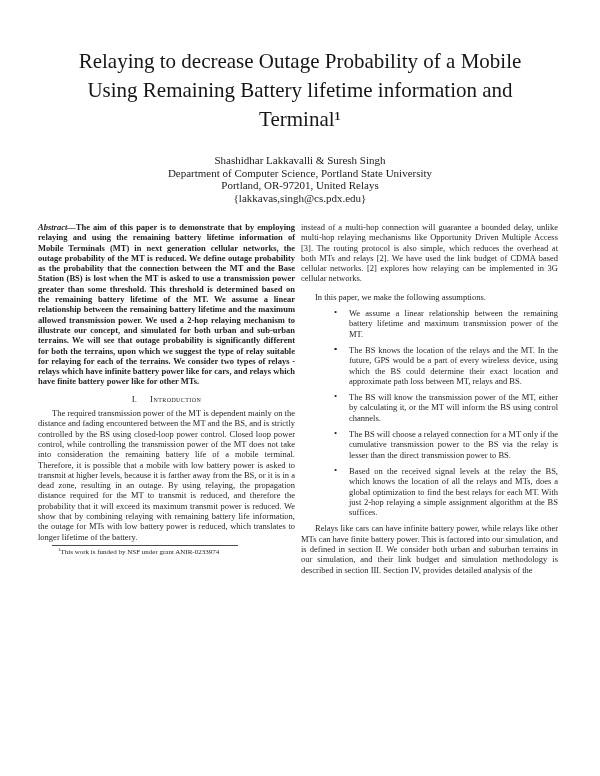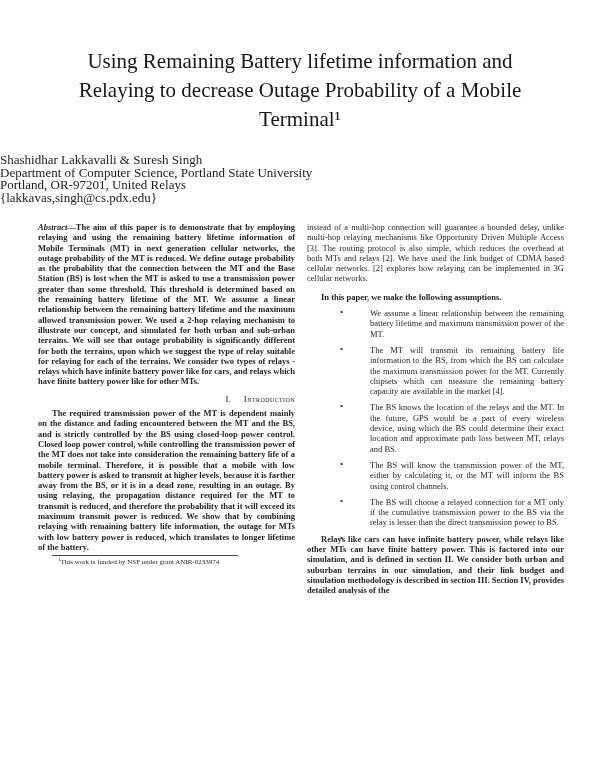--- a/index.html
+++ b/index.html
@@ -117,8 +117,8 @@
 <div class="page">
 
   <h1 class="title">
+    <div class="title-line">Relaying to decrease Outage Probability of a Mobile</div>
     <div class="title-line">Using Remaining Battery lifetime information and</div>
-    <div class="title-line">Relaying to decrease Outage Probability of a Mobile</div>
     <div class="title-line">Terminal¹</div>
   </h1>
 

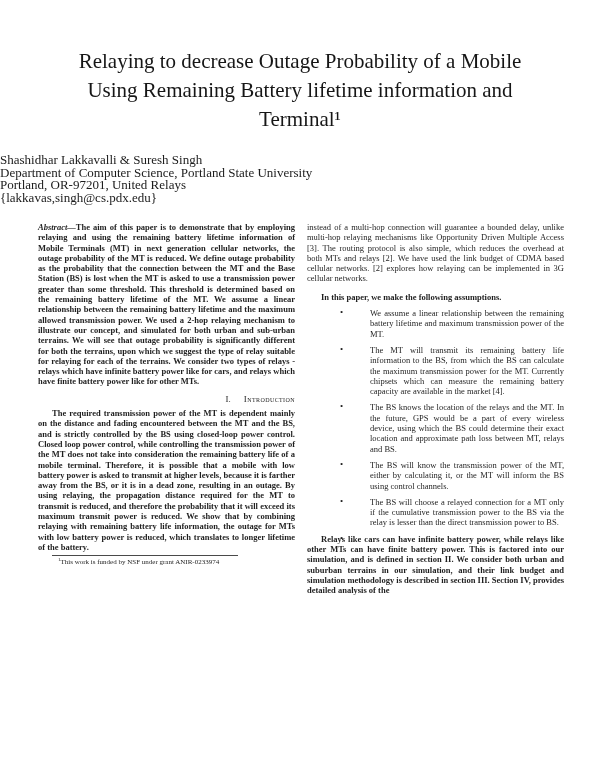--- a/index.html
+++ b/index.html
@@ -30,7 +30,8 @@
   
   .authors {
     margin-top: 20px;
-    font-size: 13px;
+    text-align: center;
+    font-size: 11px;
     line-height: 12.5px;
     color: #1b1b1b;
   }

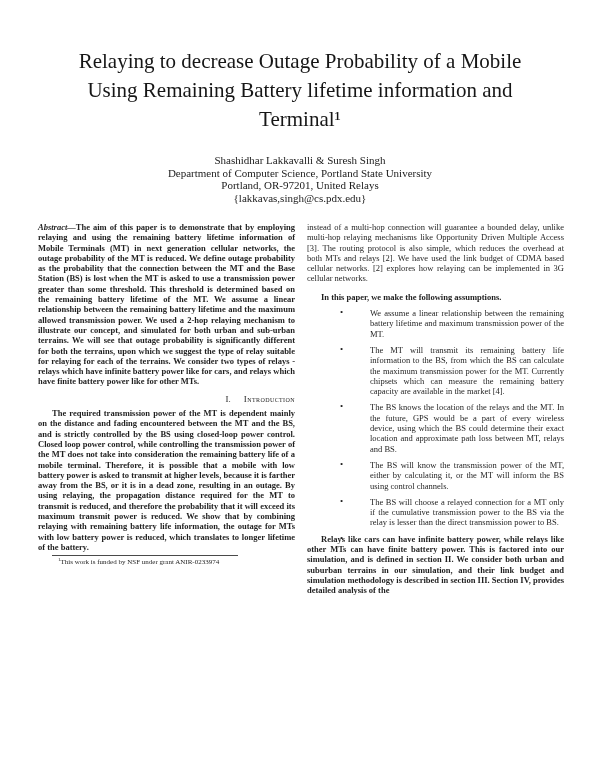--- a/index.html
+++ b/index.html
@@ -39,7 +39,7 @@
   .columns {
     display: flex;
     margin: 18px 36px 0 38px;
-    gap: 12px;
+    gap: 6px;
   }
   .col {
     width: 257px;

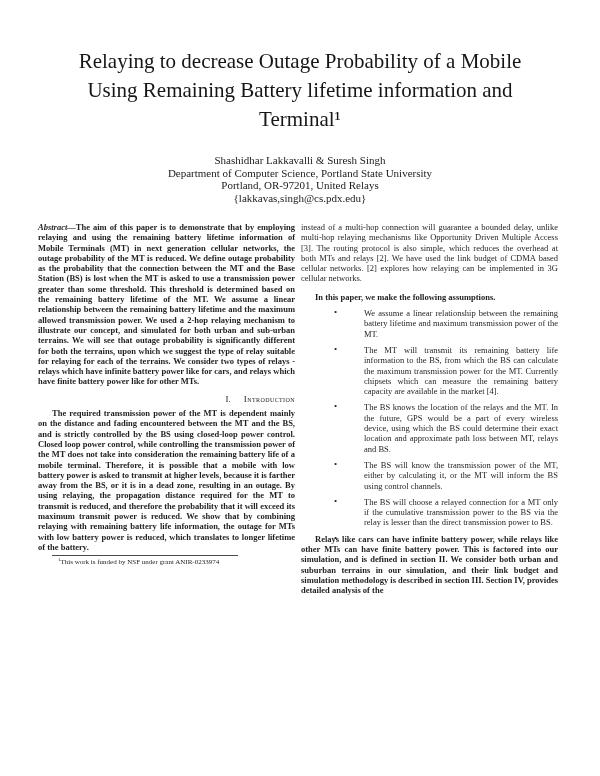--- a/index.html
+++ b/index.html
@@ -70,7 +70,7 @@
   }
   .para { margin: 0; }
   .para-gap { margin-top: 4px; }
-  .indent { text-indent: 14px; font-weight: bold; }
+  .indent { text-indent: 14px; }
   
   .assumptions {
     list-style: none;

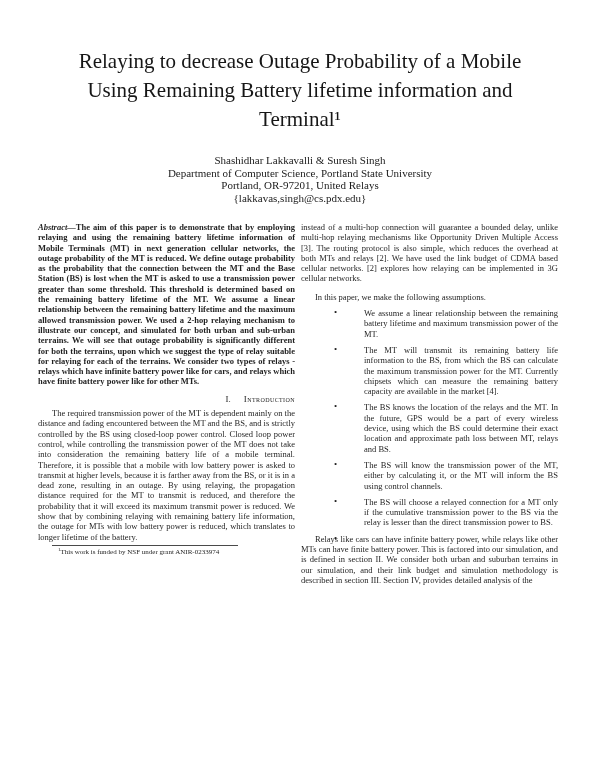--- a/index.html
+++ b/index.html
@@ -89,7 +89,7 @@
   }
   .bullet-text {
     display: block;
-    margin-left: 63px;
+    margin-left: 48px;
     text-align: justify;
   }
   

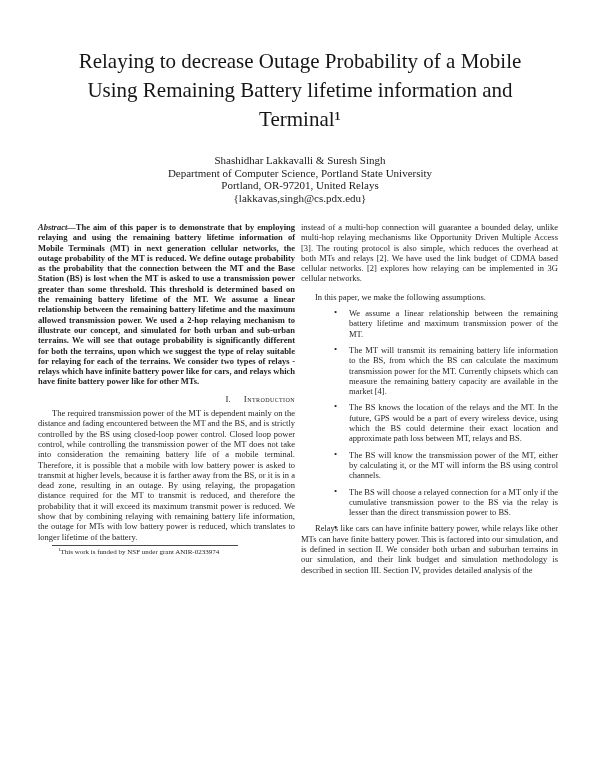--- a/index.html
+++ b/index.html
@@ -158,7 +158,6 @@
           </li>
         <li>
             <span class="bullet-dot">•</span>
-            <span class="bullet-text">The MT will transmit its remaining battery life information to the BS, from which the BS can calculate the maximum transmission power for the MT. Currently chipsets which can measure the remaining battery capacity are available in the market [4].</span>
           </li>
         <li>
             <span class="bullet-dot">•</span>

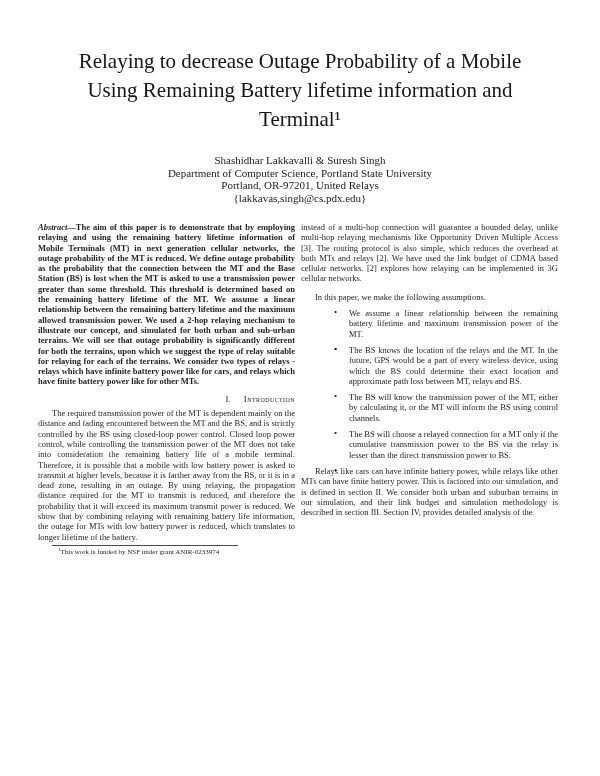--- a/index.html
+++ b/index.html
@@ -59,7 +59,7 @@
   }
   .section-heading {
     margin: 7px 0 4px 0;
-    text-align: right;
+    text-align: center;
     font-size: 9px;
     font-weight: normal;
   }

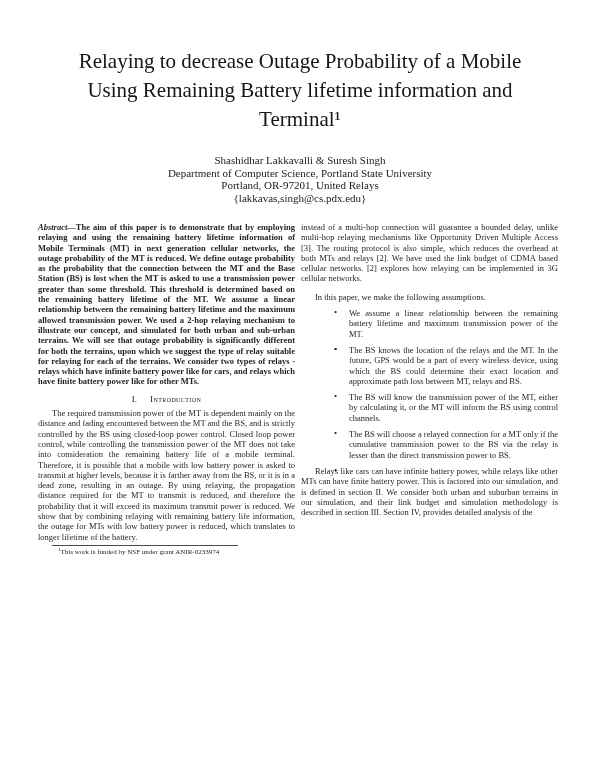--- a/index.html
+++ b/index.html
@@ -173,6 +173,7 @@
           </li>
         <li>
             <span class="bullet-dot">•</span>
+            <span class="bullet-text">Based on the received signal levels at the relay the BS, which knows the location of all the relays and MTs, does a global optimization to find the best relays for each MT. With just 2-hop relaying a simple assignment algorithm at the BS suffices.</span>
           </li>
       </ul>
 

